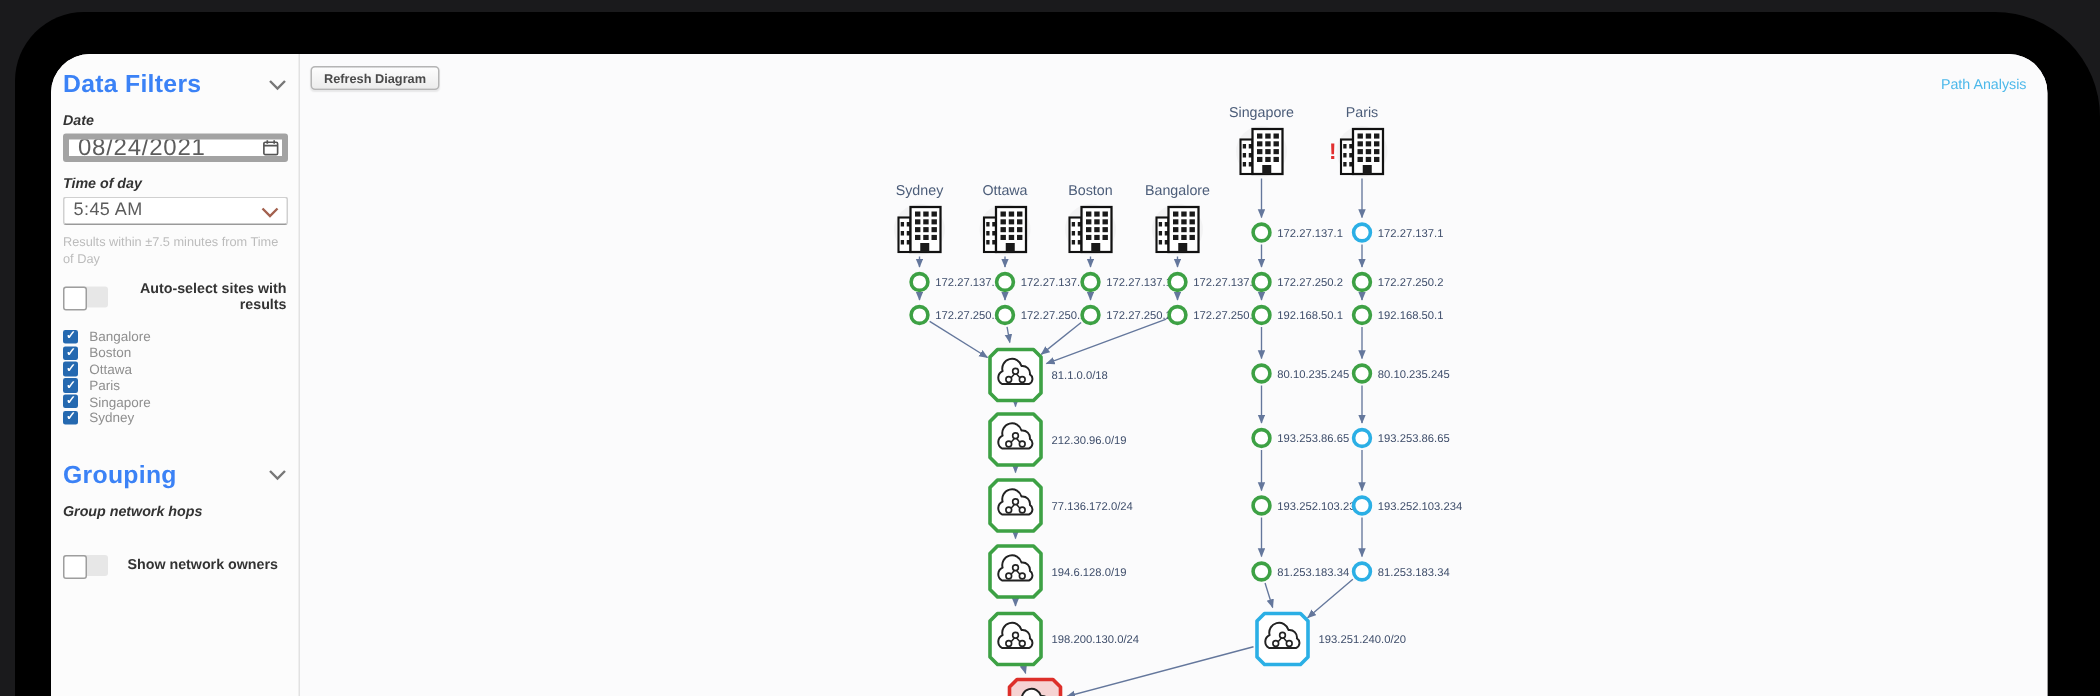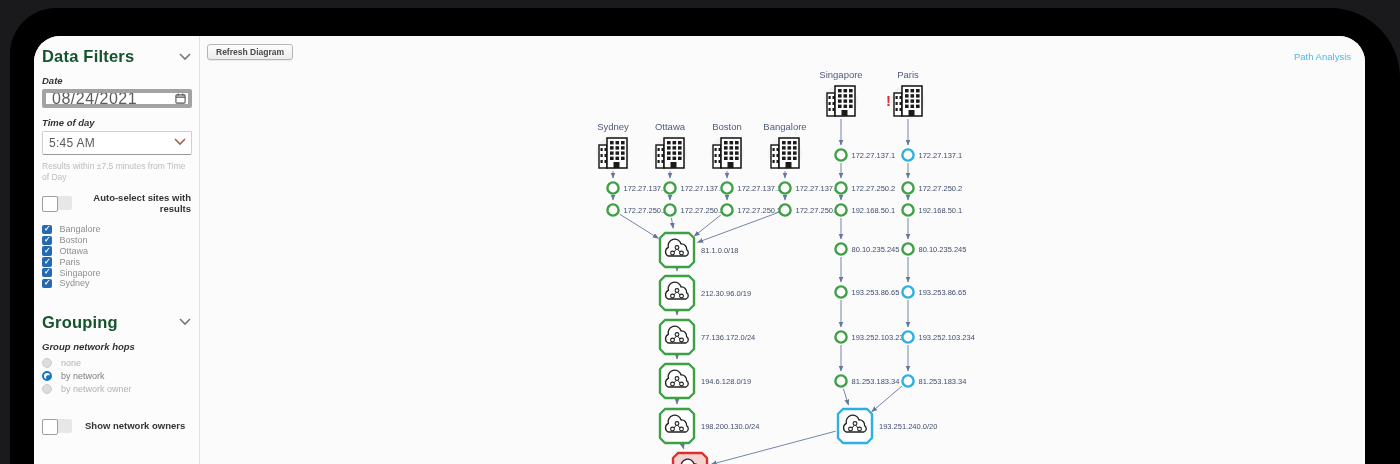--- a/index.html
+++ b/index.html
@@ -15,7 +15,7 @@
   .sidebar { position:absolute; left:0; top:0; bottom:0; width:166px; background:#fcfcfc;
              border-right:1px solid #e2e2e2; padding:11px 8px 0 8px; }
   .panel-head { display:flex; align-items:center; justify-content:space-between; }
-  .panel-title { font-size:16.5px; font-weight:bold; color:#14532d; letter-spacing:.2px; }
+  .panel-title { font-size:16.5px; font-weight:bold; color:#3b82f6; letter-spacing:.2px; }
   .chev { width:12px; height:8px; }
   .chev path { stroke:#777; stroke-width:1.6; fill:none; }
   .fld-label { font-size:9.5px; font-weight:bold; color:#333; margin-top:9px;font-style:italic; }

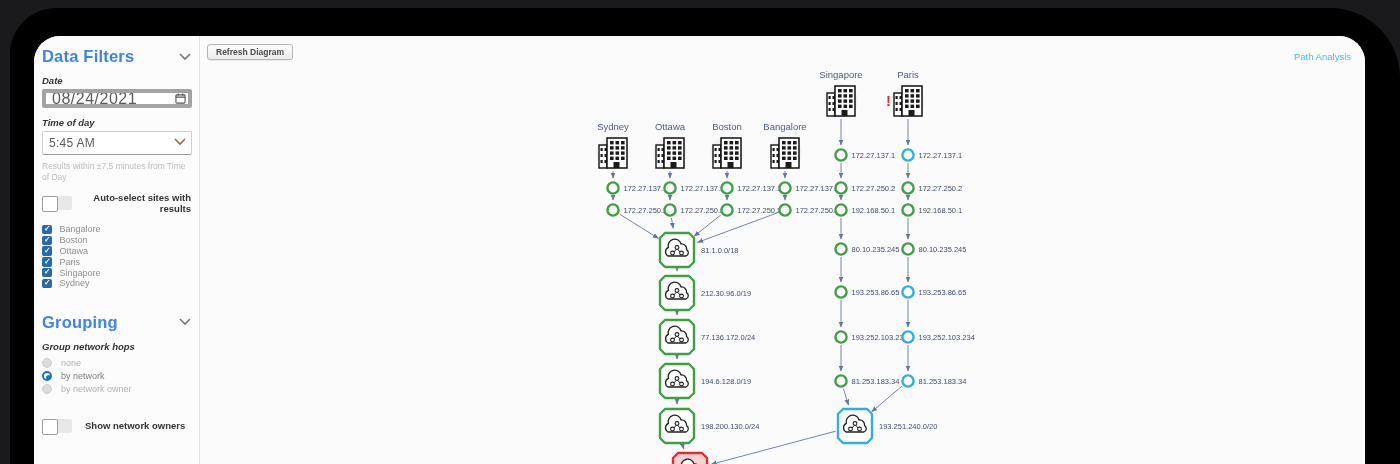--- a/index.html
+++ b/index.html
@@ -27,7 +27,7 @@
   .cal-ico rect, .cal-ico line { stroke:#555; stroke-width:1.2; fill:none; }
   .select { position:relative; margin-top:3px; width:150px; height:19px; border:1px solid #d0d0d0;
             border-bottom:1px solid #9a9a9a; background:#fff; border-radius:2px;
-            font-size:12px; color:#5c5c5c; display:flex; align-items:center; padding:11px 6px; letter-spacing:.3px; }
+            font-size:12px; color:#5c5c5c; display:flex; align-items:flex-start; padding:0 6px; letter-spacing:.3px; }
   .select .chev { position:absolute; right:5px; top:6px; }
   .select .chev path { stroke:#a3614f; }
   .helper { margin-top:6px; font-size:8.5px; line-height:1.3; color:#bcbcbc; width:150px; }

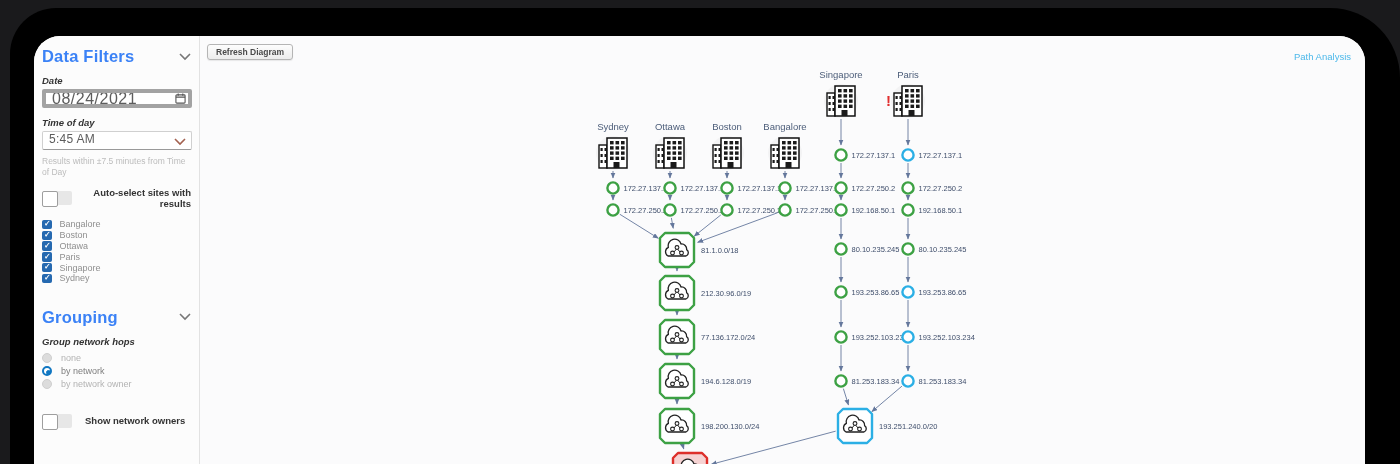--- a/index.html
+++ b/index.html
@@ -141,20 +141,6 @@
           </svg>
       </div>
       <div class="fld-label">Group network hops</div>
-      <div style="margin-top:5px">
-        <label class="radio-row dim">
-          <span class="radio"></span>
-          <span class="radio-label">none</span>
-          </label>
-        <label class="radio-row">
-          <span class="radio selected"></span>
-          <span class="radio-label">by network</span>
-          </label>
-        <label class="radio-row dim">
-          <span class="radio"></span>
-          <span class="radio-label">by network owner</span>
-          </label>
-      </div>
 
       <div class="toggle-row" style="margin-top:23px">
         <span class="box3d"></span>

